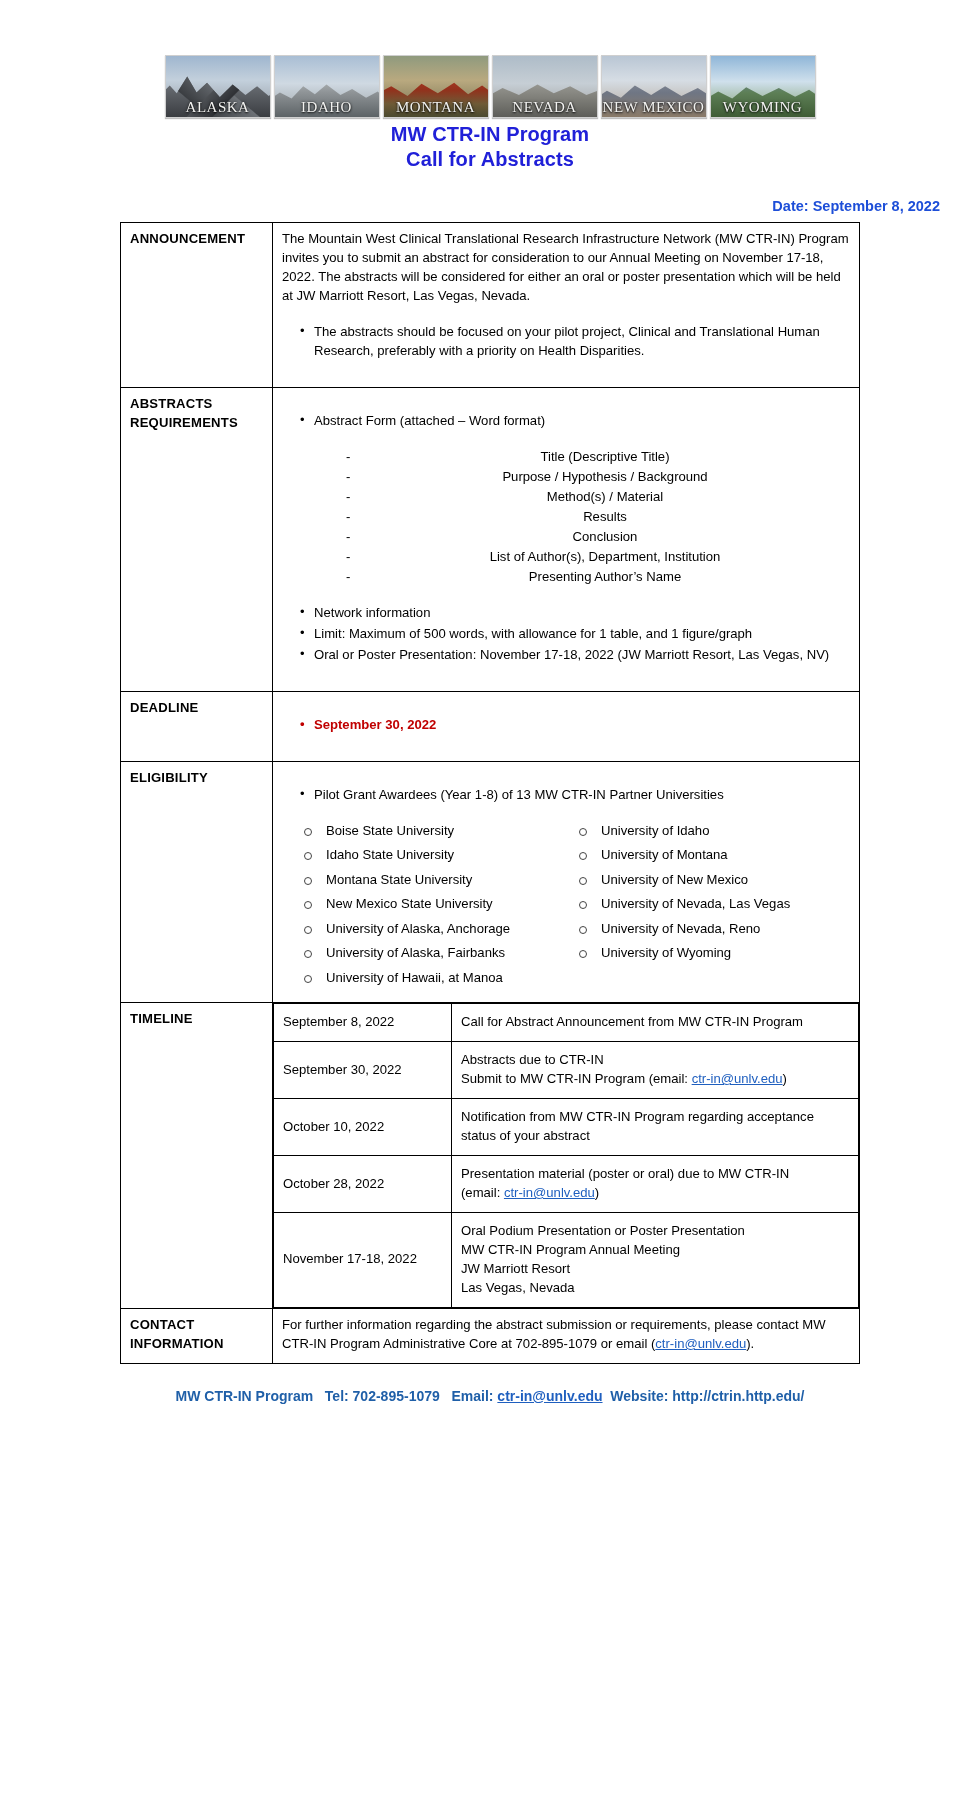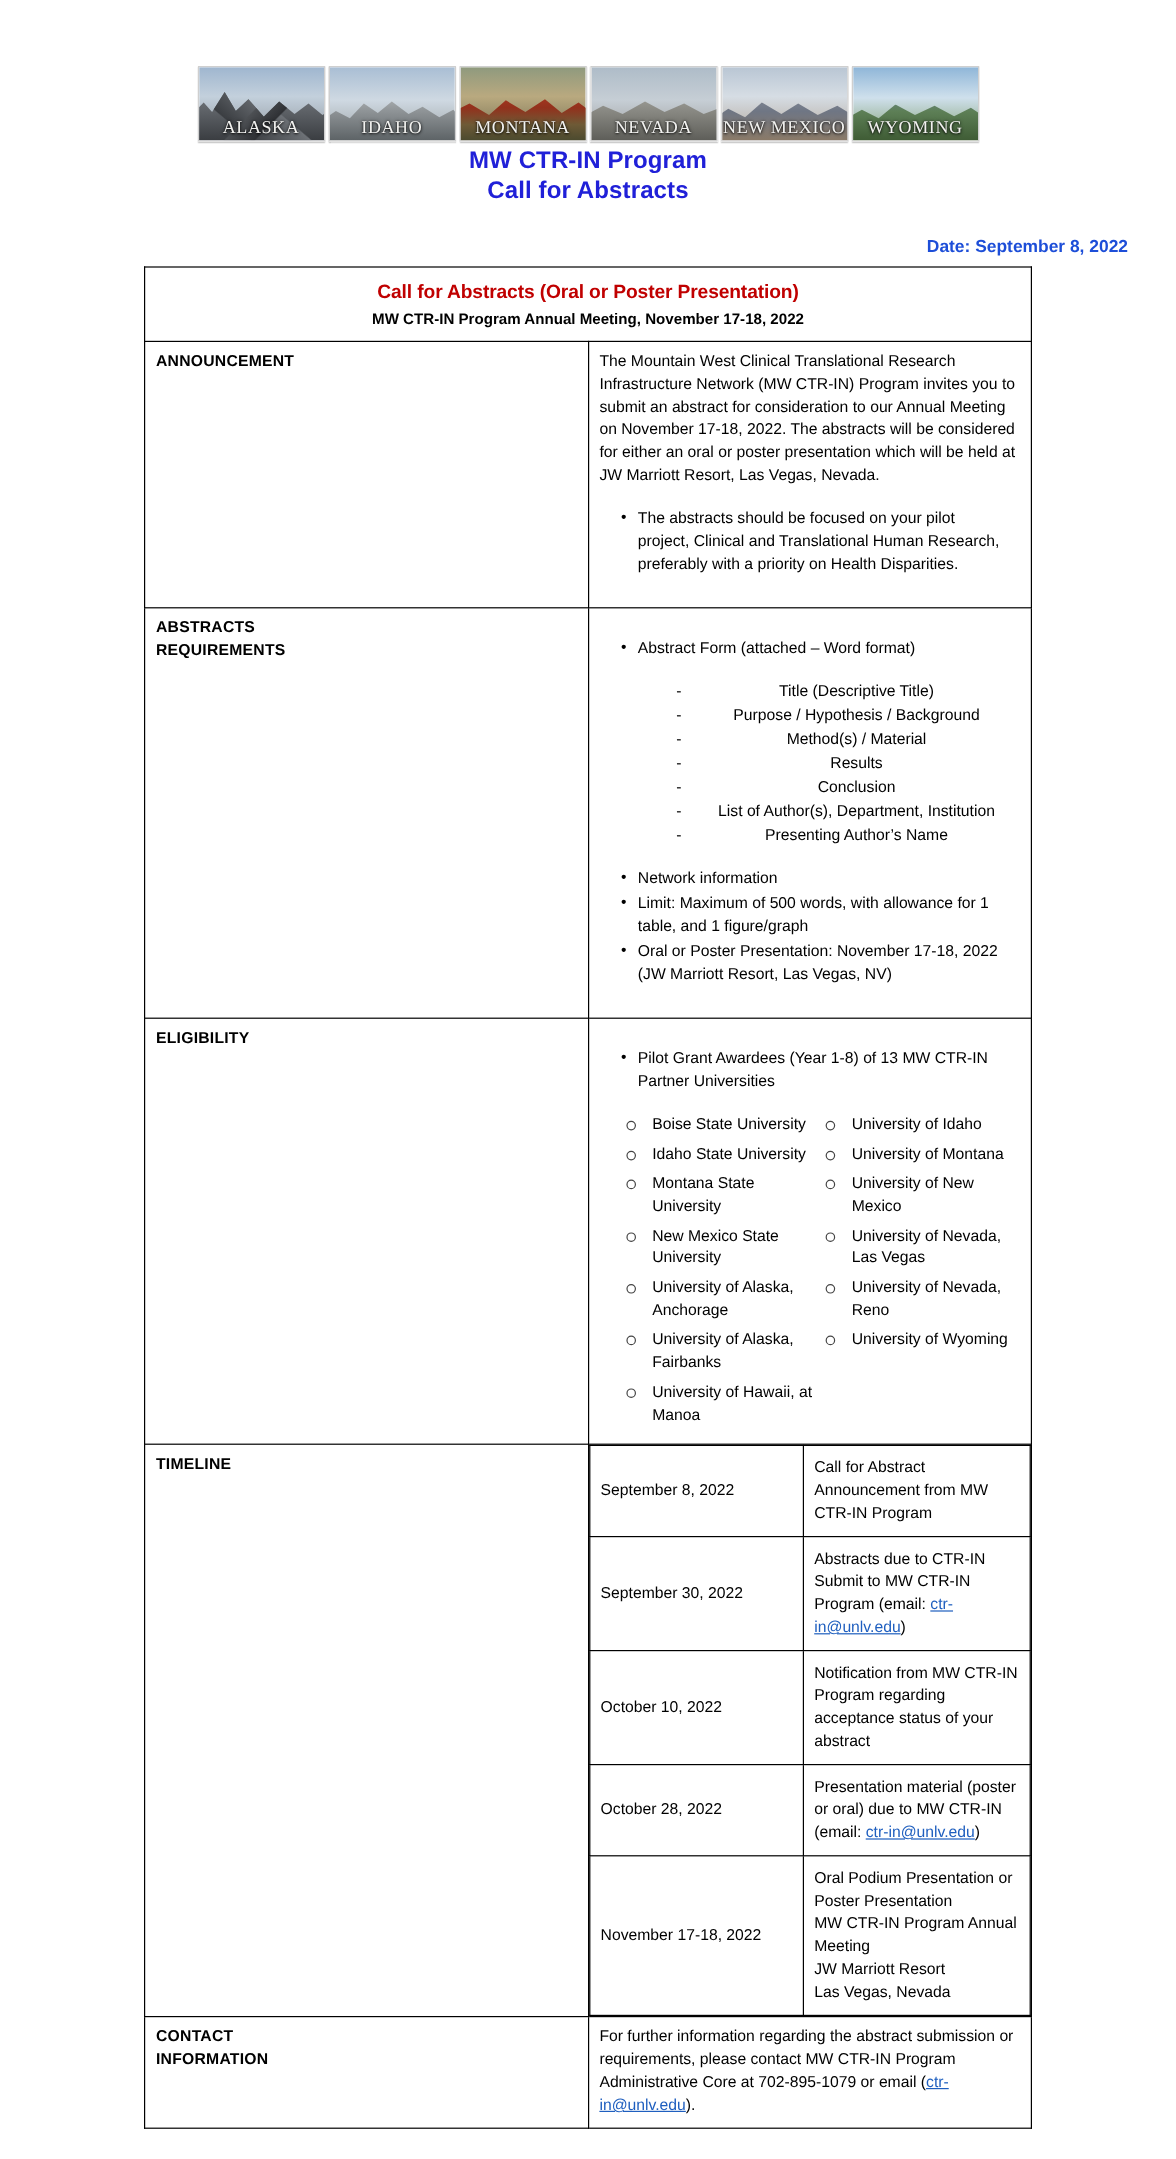--- a/index.html
+++ b/index.html
@@ -240,12 +240,6 @@
   <table class="main">
     <tbody>
 
-      <tr>
-        <td colspan="2" class="hdr-cell">
-          <div class="hdr-title">Call for Abstracts (Oral or Poster Presentation)</div>
-          <div class="hdr-sub">MW CTR-IN Program Annual Meeting, November 17-18, 2022</div>
-        </td>
-      </tr>
 
       <tr>
         <td class="label-cell">ANNOUNCEMENT</td>

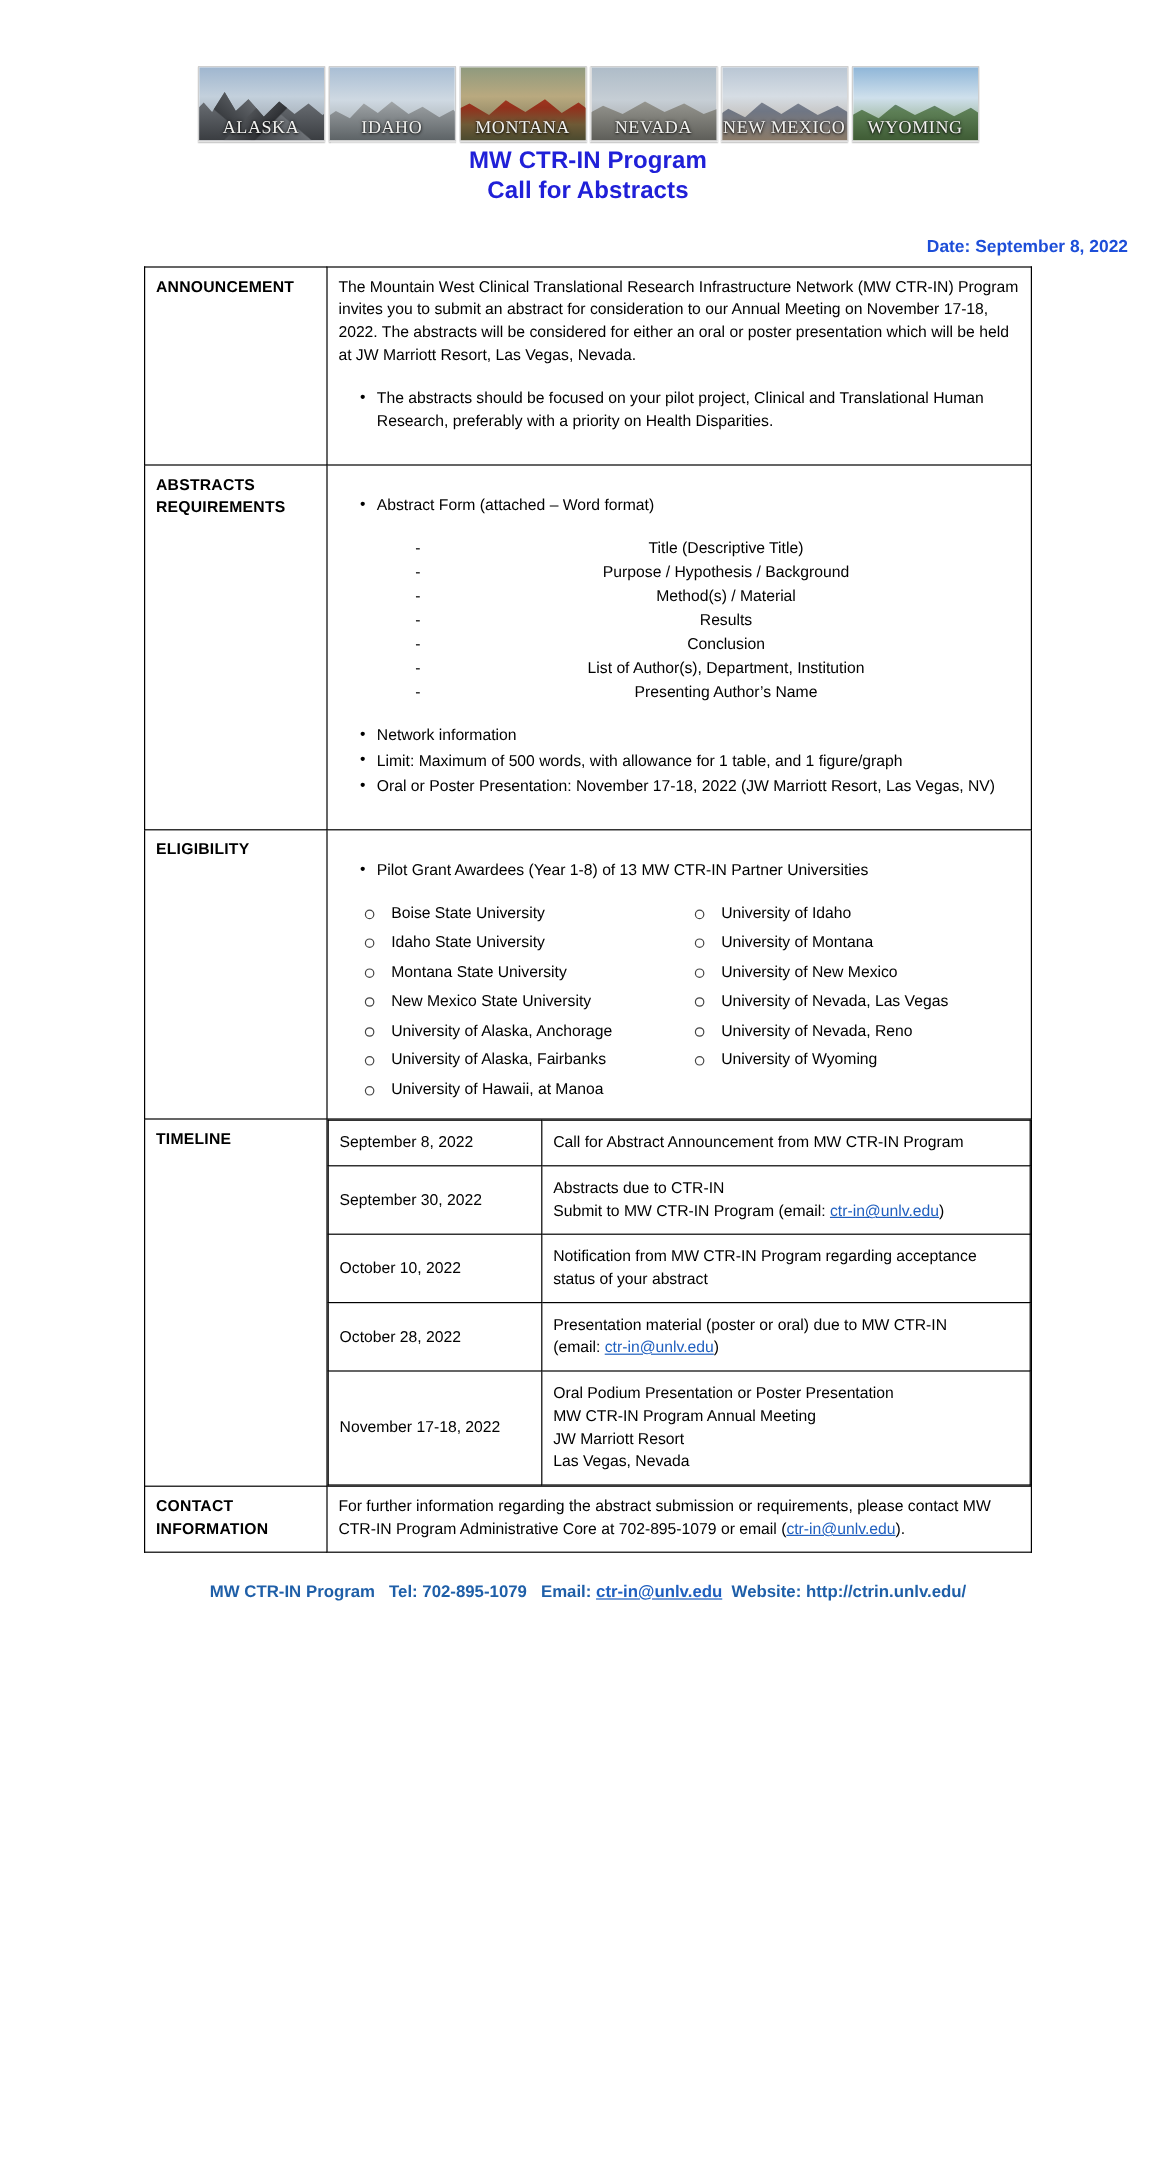--- a/index.html
+++ b/index.html
@@ -277,6 +277,14 @@
         </td>
       </tr>
 
+      <tr>
+        <td class="label-cell">DEADLINE</td>
+        <td>
+          <ul class="b">
+            <li class="red-bold">September 30, 2022</li>
+          </ul>
+        </td>
+      </tr>
 
       <tr>
         <td class="label-cell">ELIGIBILITY</td>

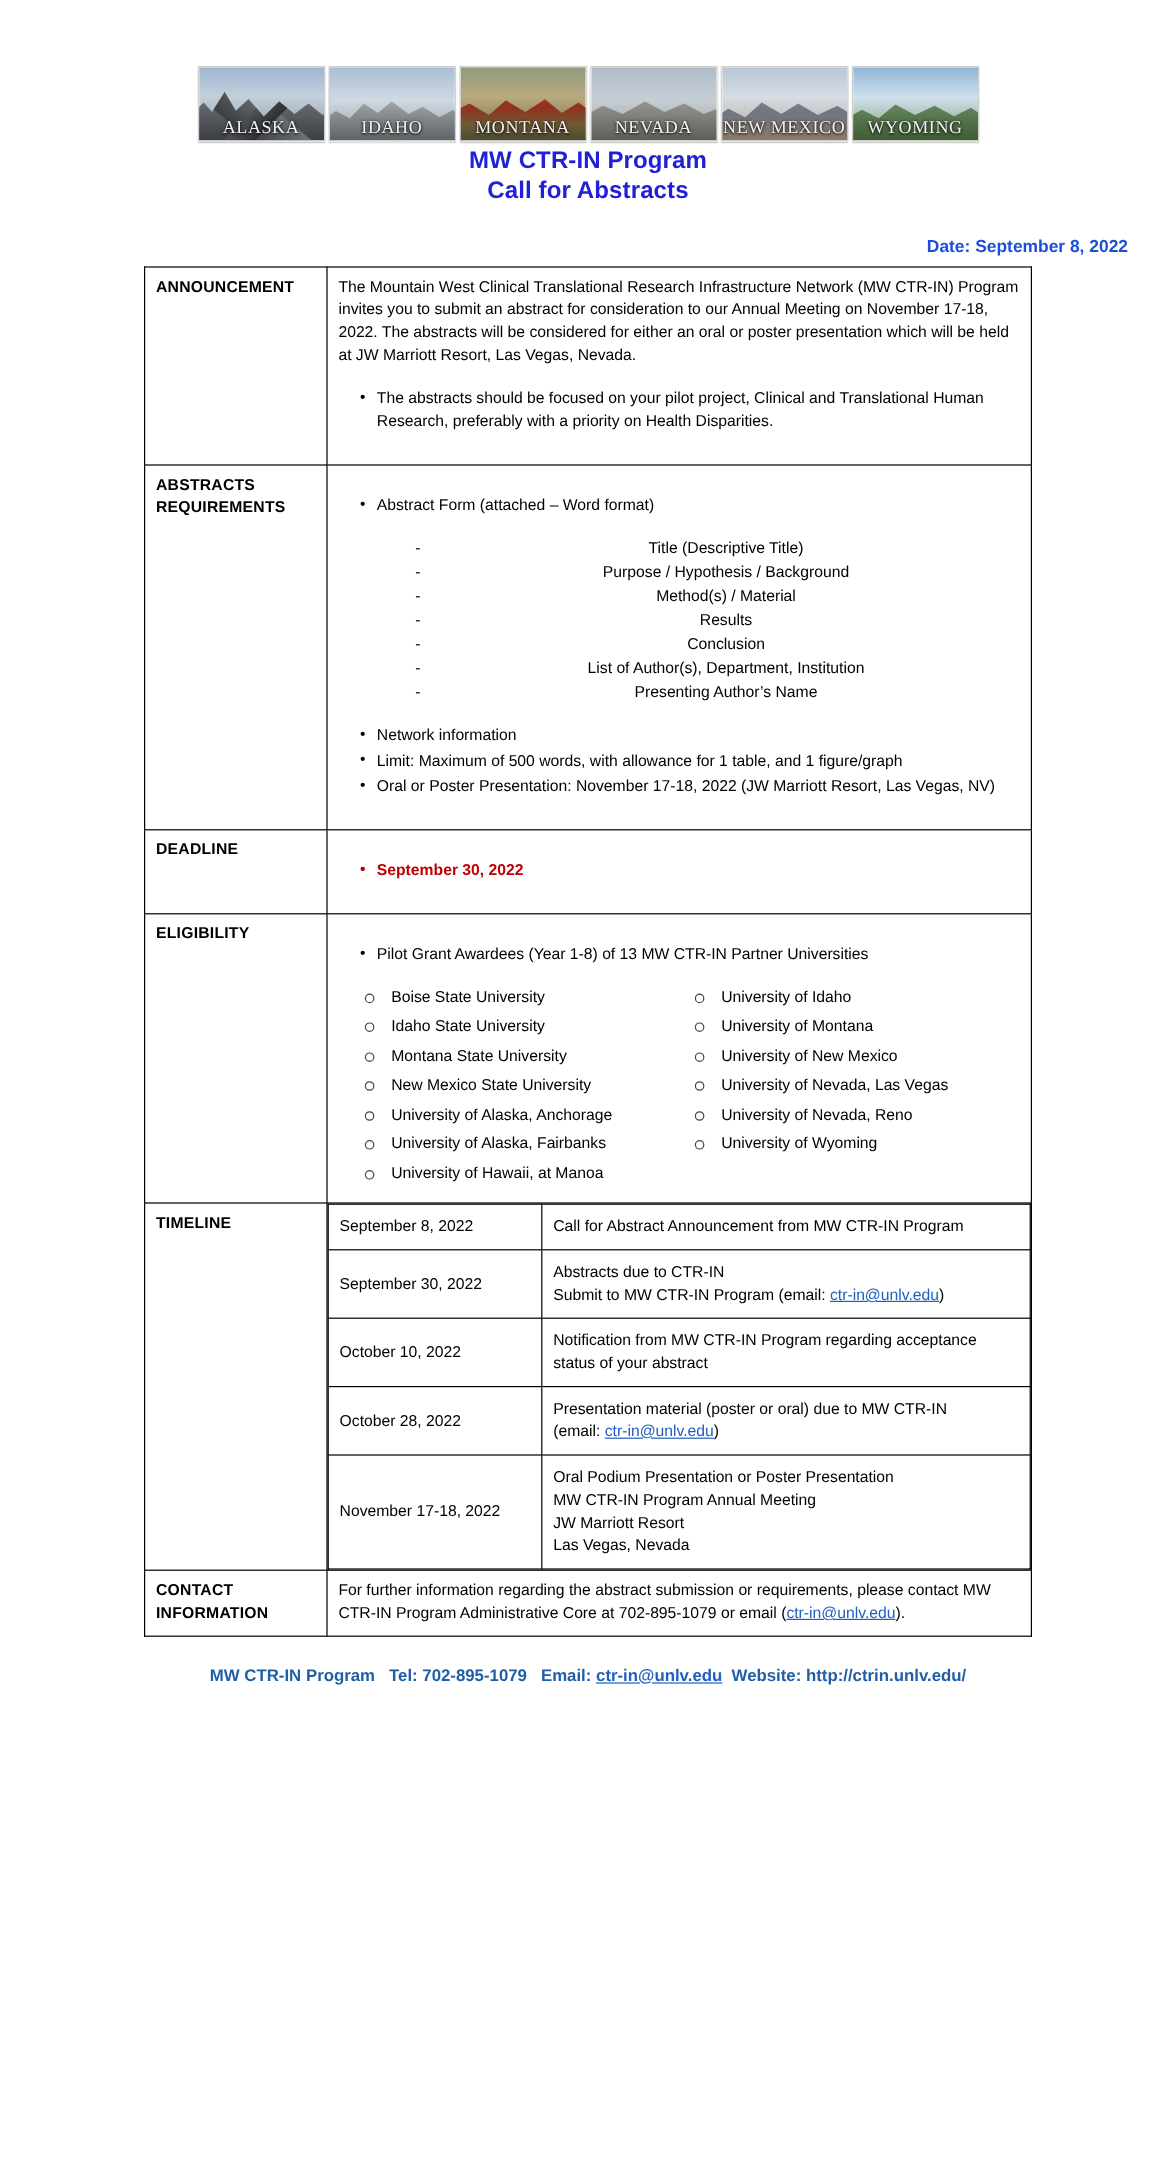--- a/index.html
+++ b/index.html
@@ -383,7 +383,7 @@
     <span>Email:</span>
     <span class="lnk">ctr-in@unlv.edu</span>&nbsp;
     <span>Website:</span>
-    <span>http://ctrin.unlv.edu/</span>
+    <span>http://ctrin.http.edu/</span>
   </div>
 
 </div>

